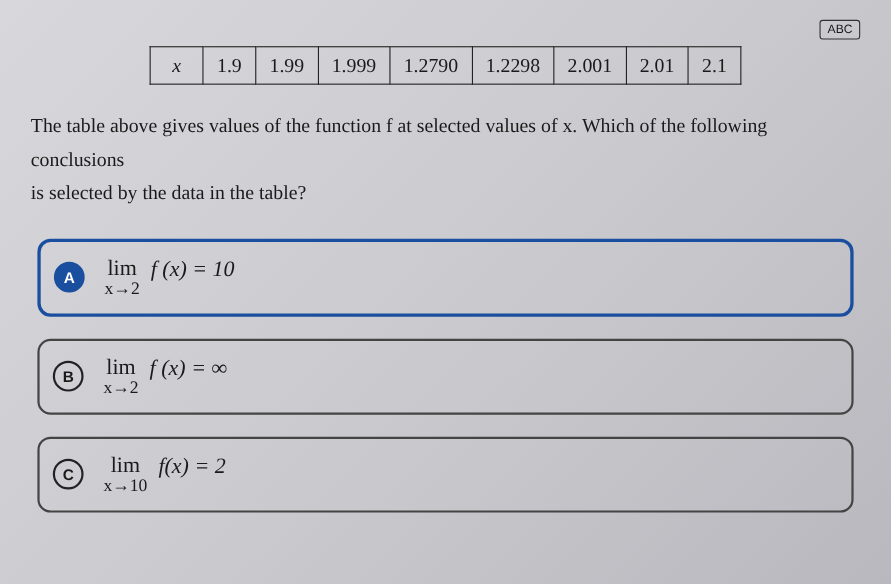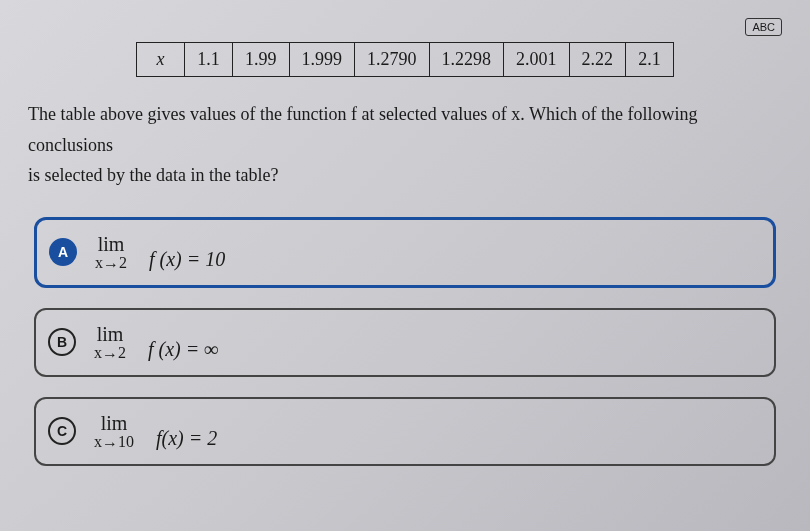--- a/index.html
+++ b/index.html
@@ -113,7 +113,7 @@
     <tbody>
         <tr>
       <td class="hdr">x</td>
-      <td>1.1</td>
+      <td>1.9</td>
       <td>1.99</td>
       <td>1.999</td>
       <td>1.2790</td>

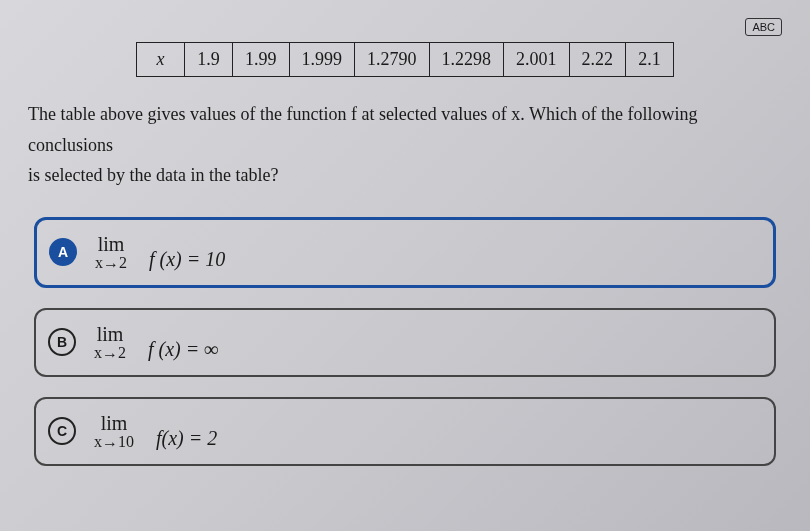--- a/index.html
+++ b/index.html
@@ -119,7 +119,7 @@
       <td>1.2790</td>
       <td>1.2298</td>
       <td>2.001</td>
-      <td>2.22</td>
+      <td>2.01</td>
       <td>2.1</td>
     </tr>
   </tbody>

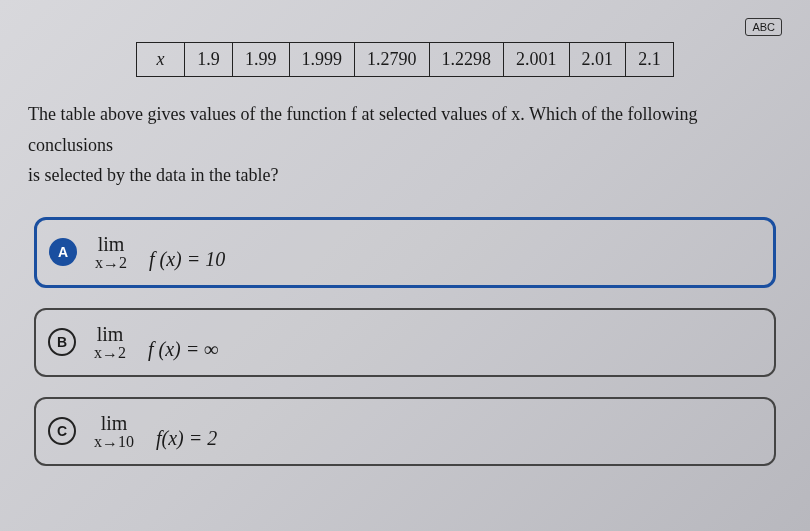--- a/index.html
+++ b/index.html
@@ -87,8 +87,8 @@
   .math {
     font-size: 20px;
     display: inline-flex;
-    align-items: flex-end;
-    gap: 20px;
+    align-items: flex-start;
+    gap: 8px;
   }
   .lim-stack {
     display: inline-flex;

